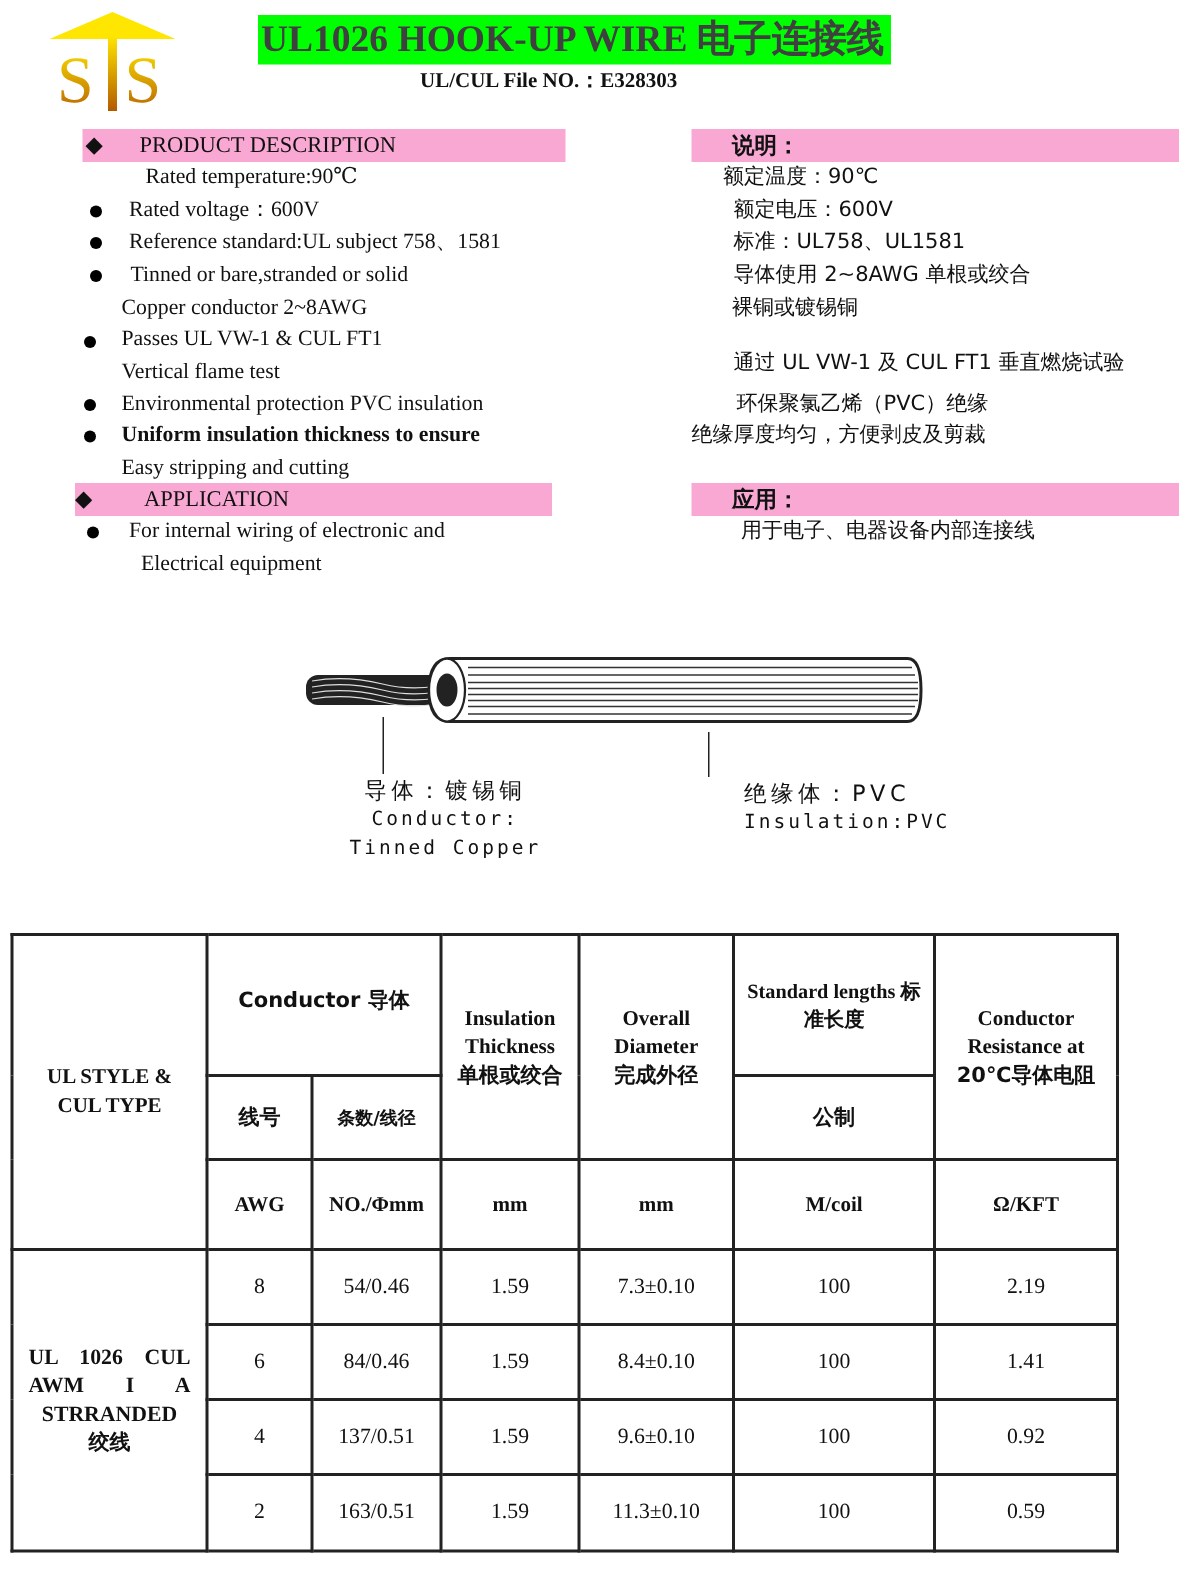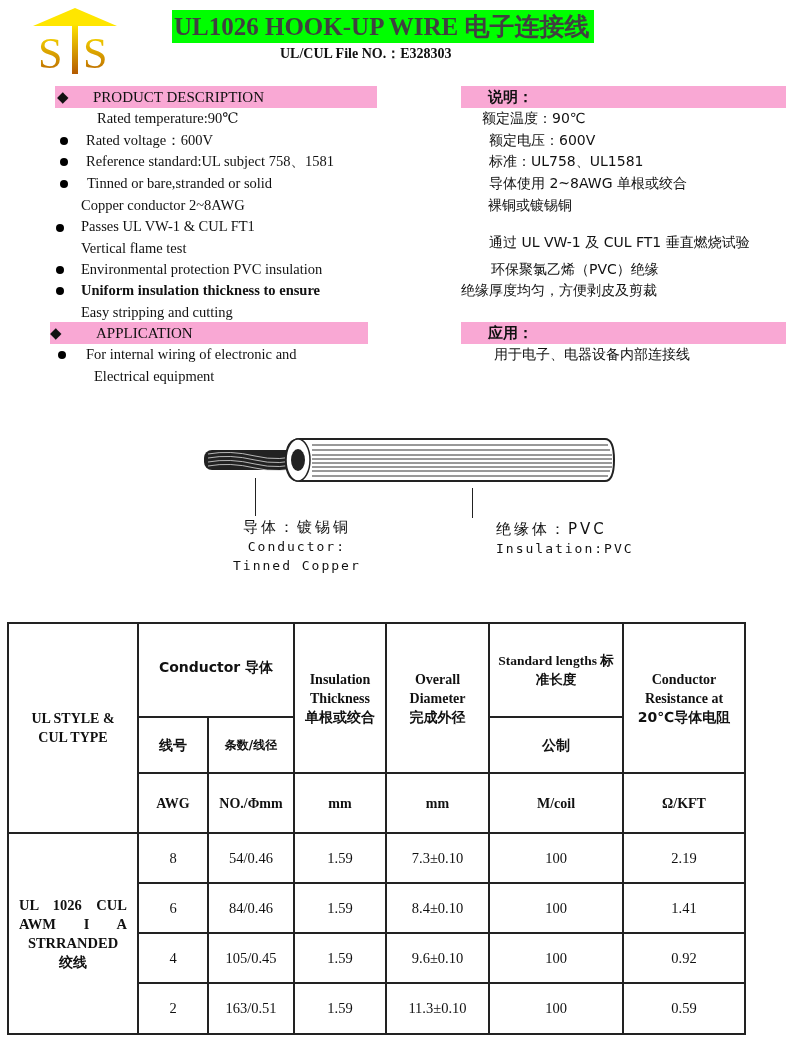--- a/index.html
+++ b/index.html
@@ -189,7 +189,7 @@
   </tr>
   <tr style="height:50px">
     <td class="d">4</td>
-    <td class="d">105/0.45</td>
+    <td class="d">137/0.51</td>
     <td class="d">1.59</td>
     <td class="d">9.6±0.10</td>
     <td class="d">100</td>

